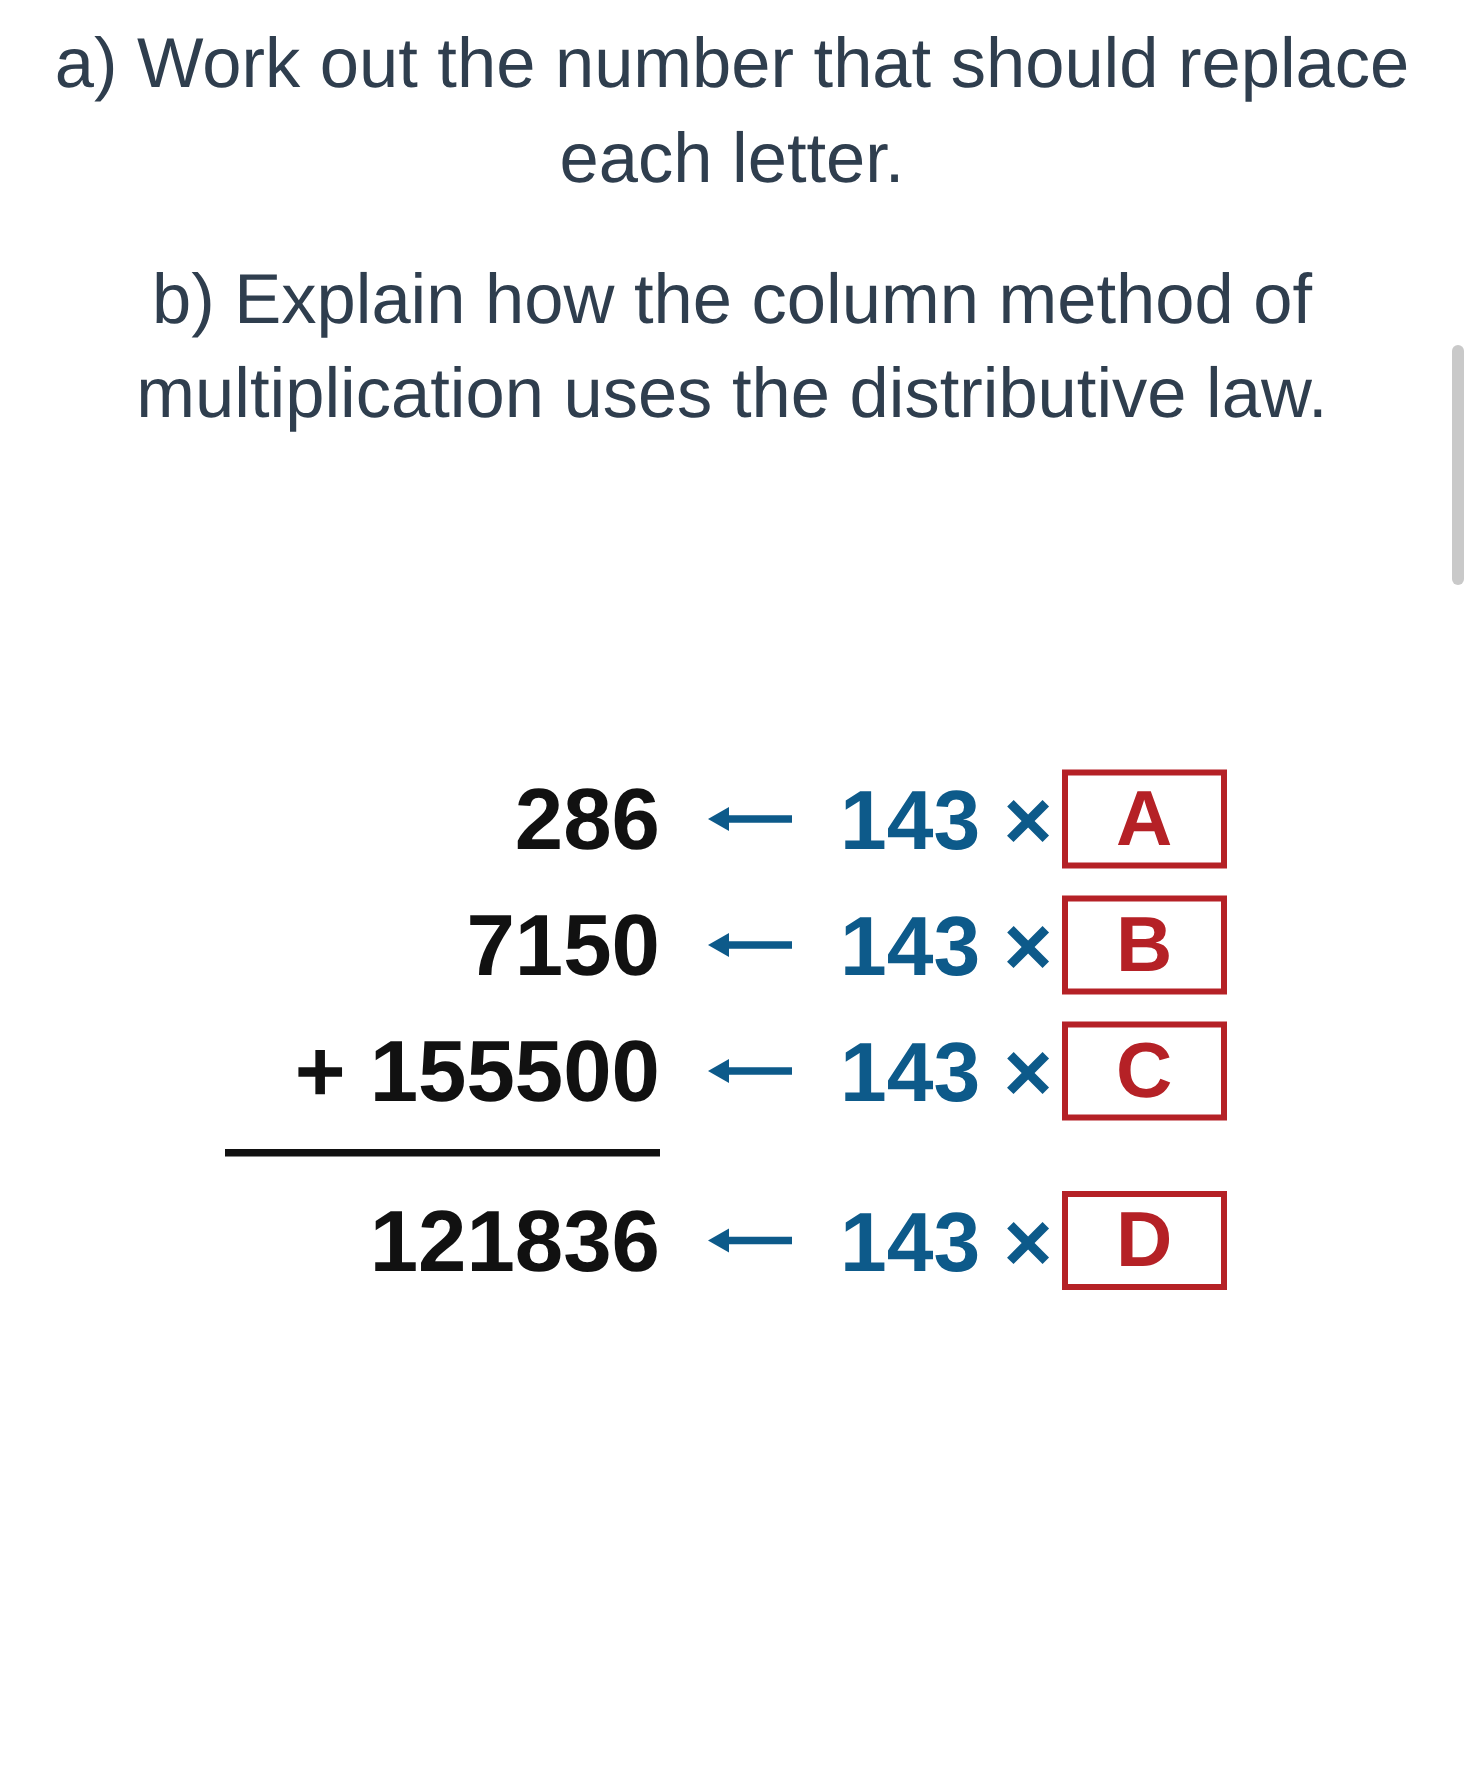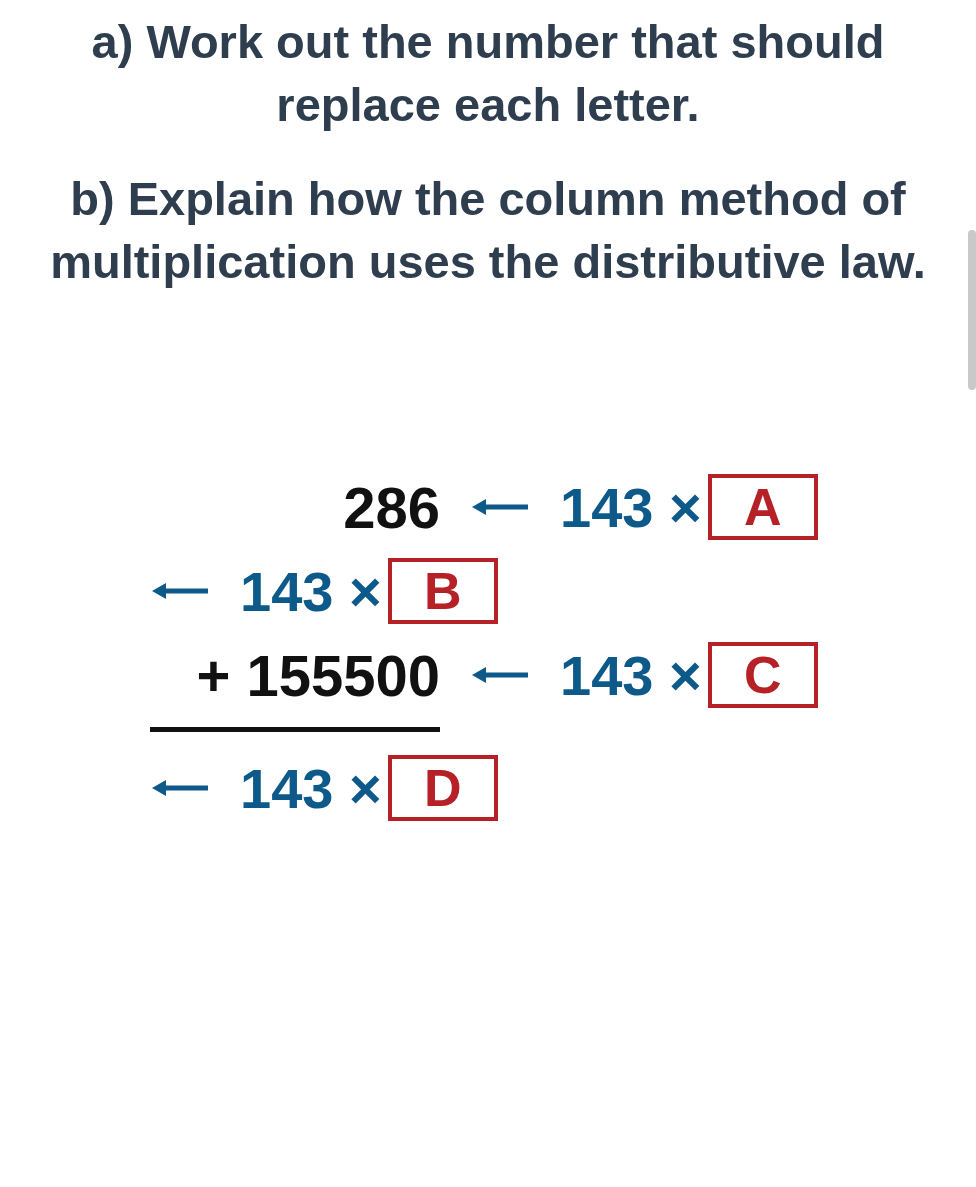--- a/index.html
+++ b/index.html
@@ -37,7 +37,7 @@
     text-align: center;
     line-height: 1.35;
     color: #2f3e4e;
-    font-weight: 700;
+    font-weight: 400;
     margin-bottom: 30px;
   }
   .question-b { margin-bottom: 63px; }

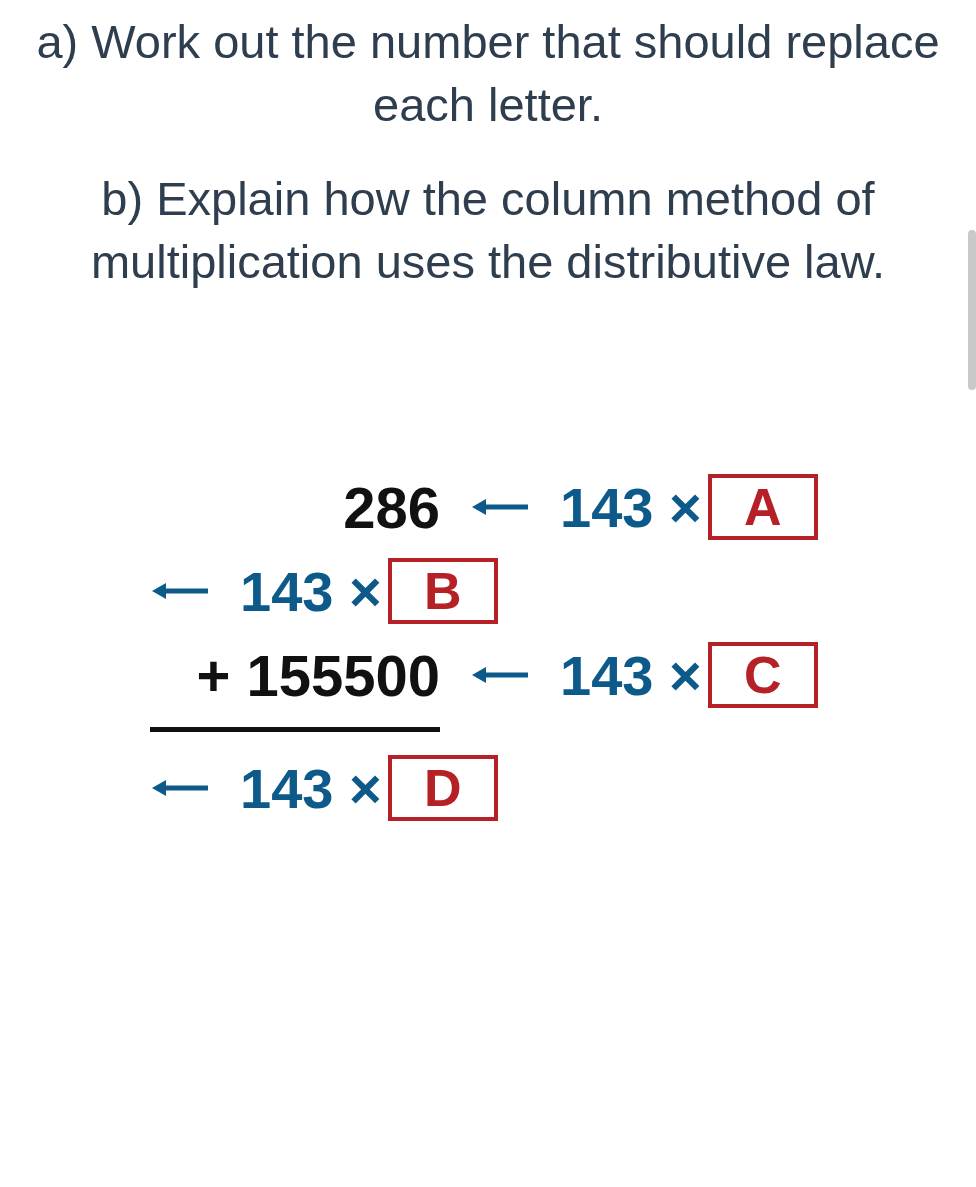--- a/index.html
+++ b/index.html
@@ -40,7 +40,7 @@
     font-weight: 400;
     margin-bottom: 30px;
   }
-  .question-b { margin-bottom: 63px; }
+  .question-b { margin-bottom: 102px; }
   .math-wrap {
     display: flex;
     flex-direction: column;

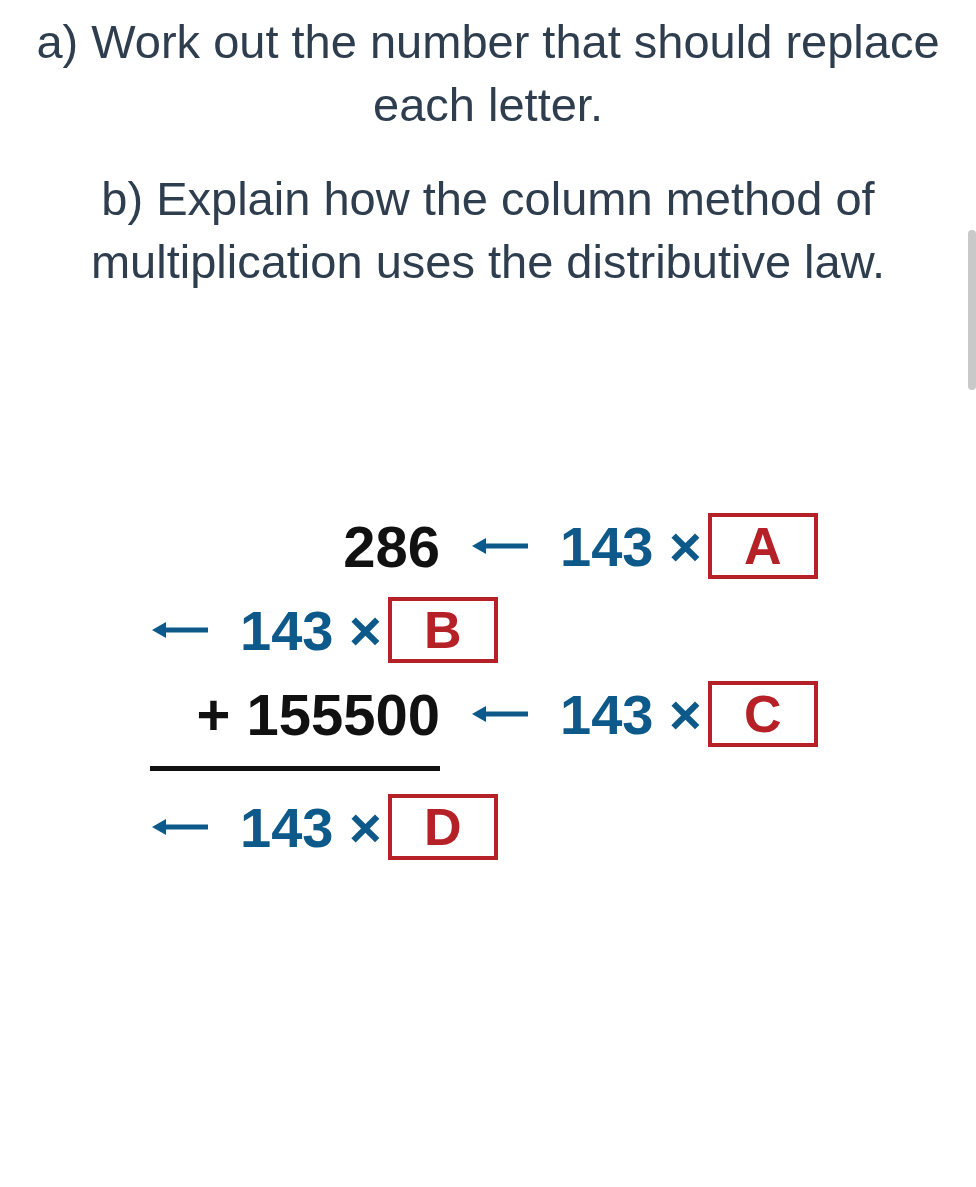--- a/index.html
+++ b/index.html
@@ -154,6 +154,9 @@
       </div>
 
       <div class="row">
+        <div class="num-cell">
+          <span></span><span>7150</span>
+        </div>
         <span class="arrow">
           <svg viewBox="0 0 60 40">
               <line x1="58" y1="20" x2="8" y2="20" stroke="#0d5a8a" stroke-width="5"></line>

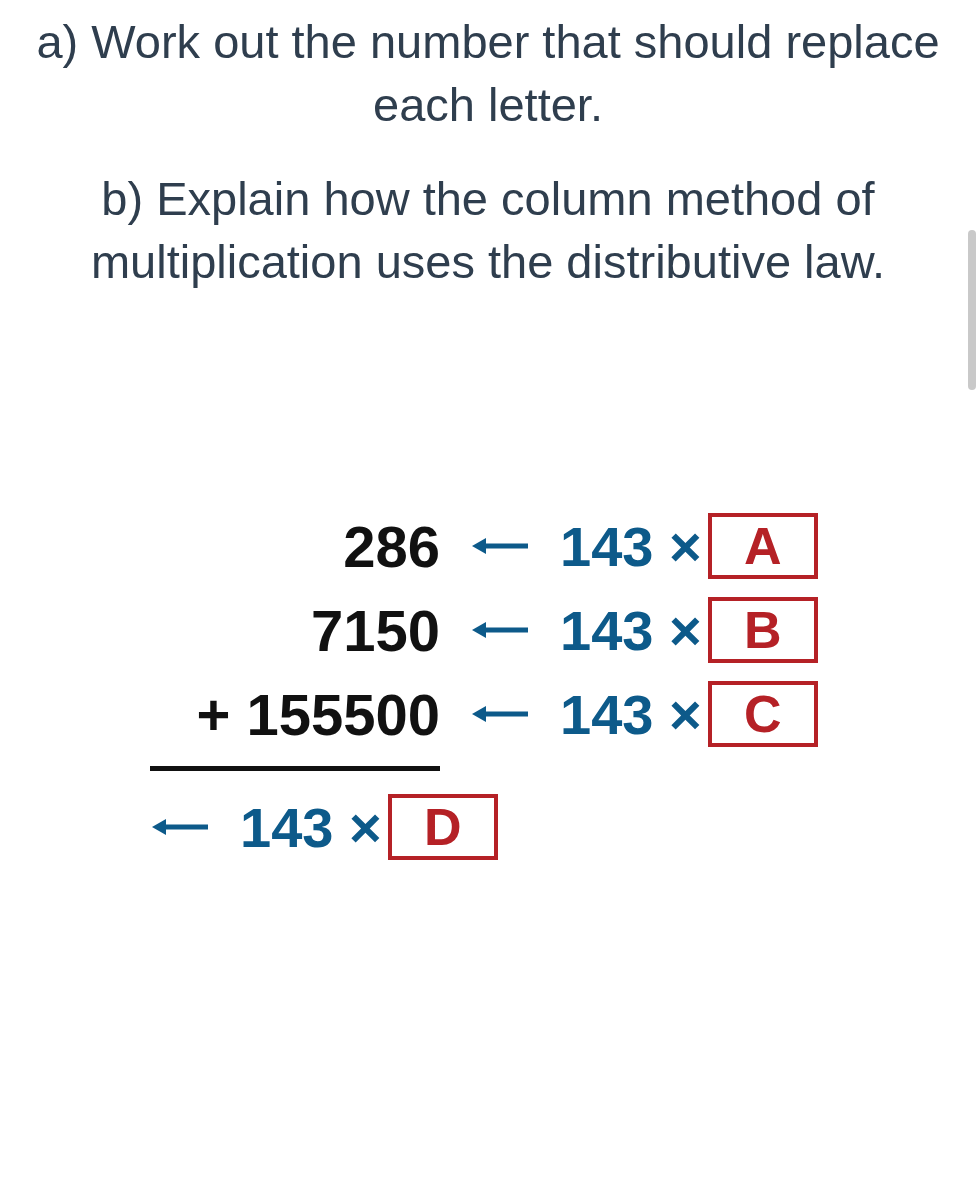--- a/index.html
+++ b/index.html
@@ -191,6 +191,7 @@
 
     <div class="rows">
       <div class="row">
+        <div class="num-cell">121836</div>
         <span class="arrow">
           <svg viewBox="0 0 60 40">
               <line x1="58" y1="20" x2="8" y2="20" stroke="#0d5a8a" stroke-width="5"></line>

